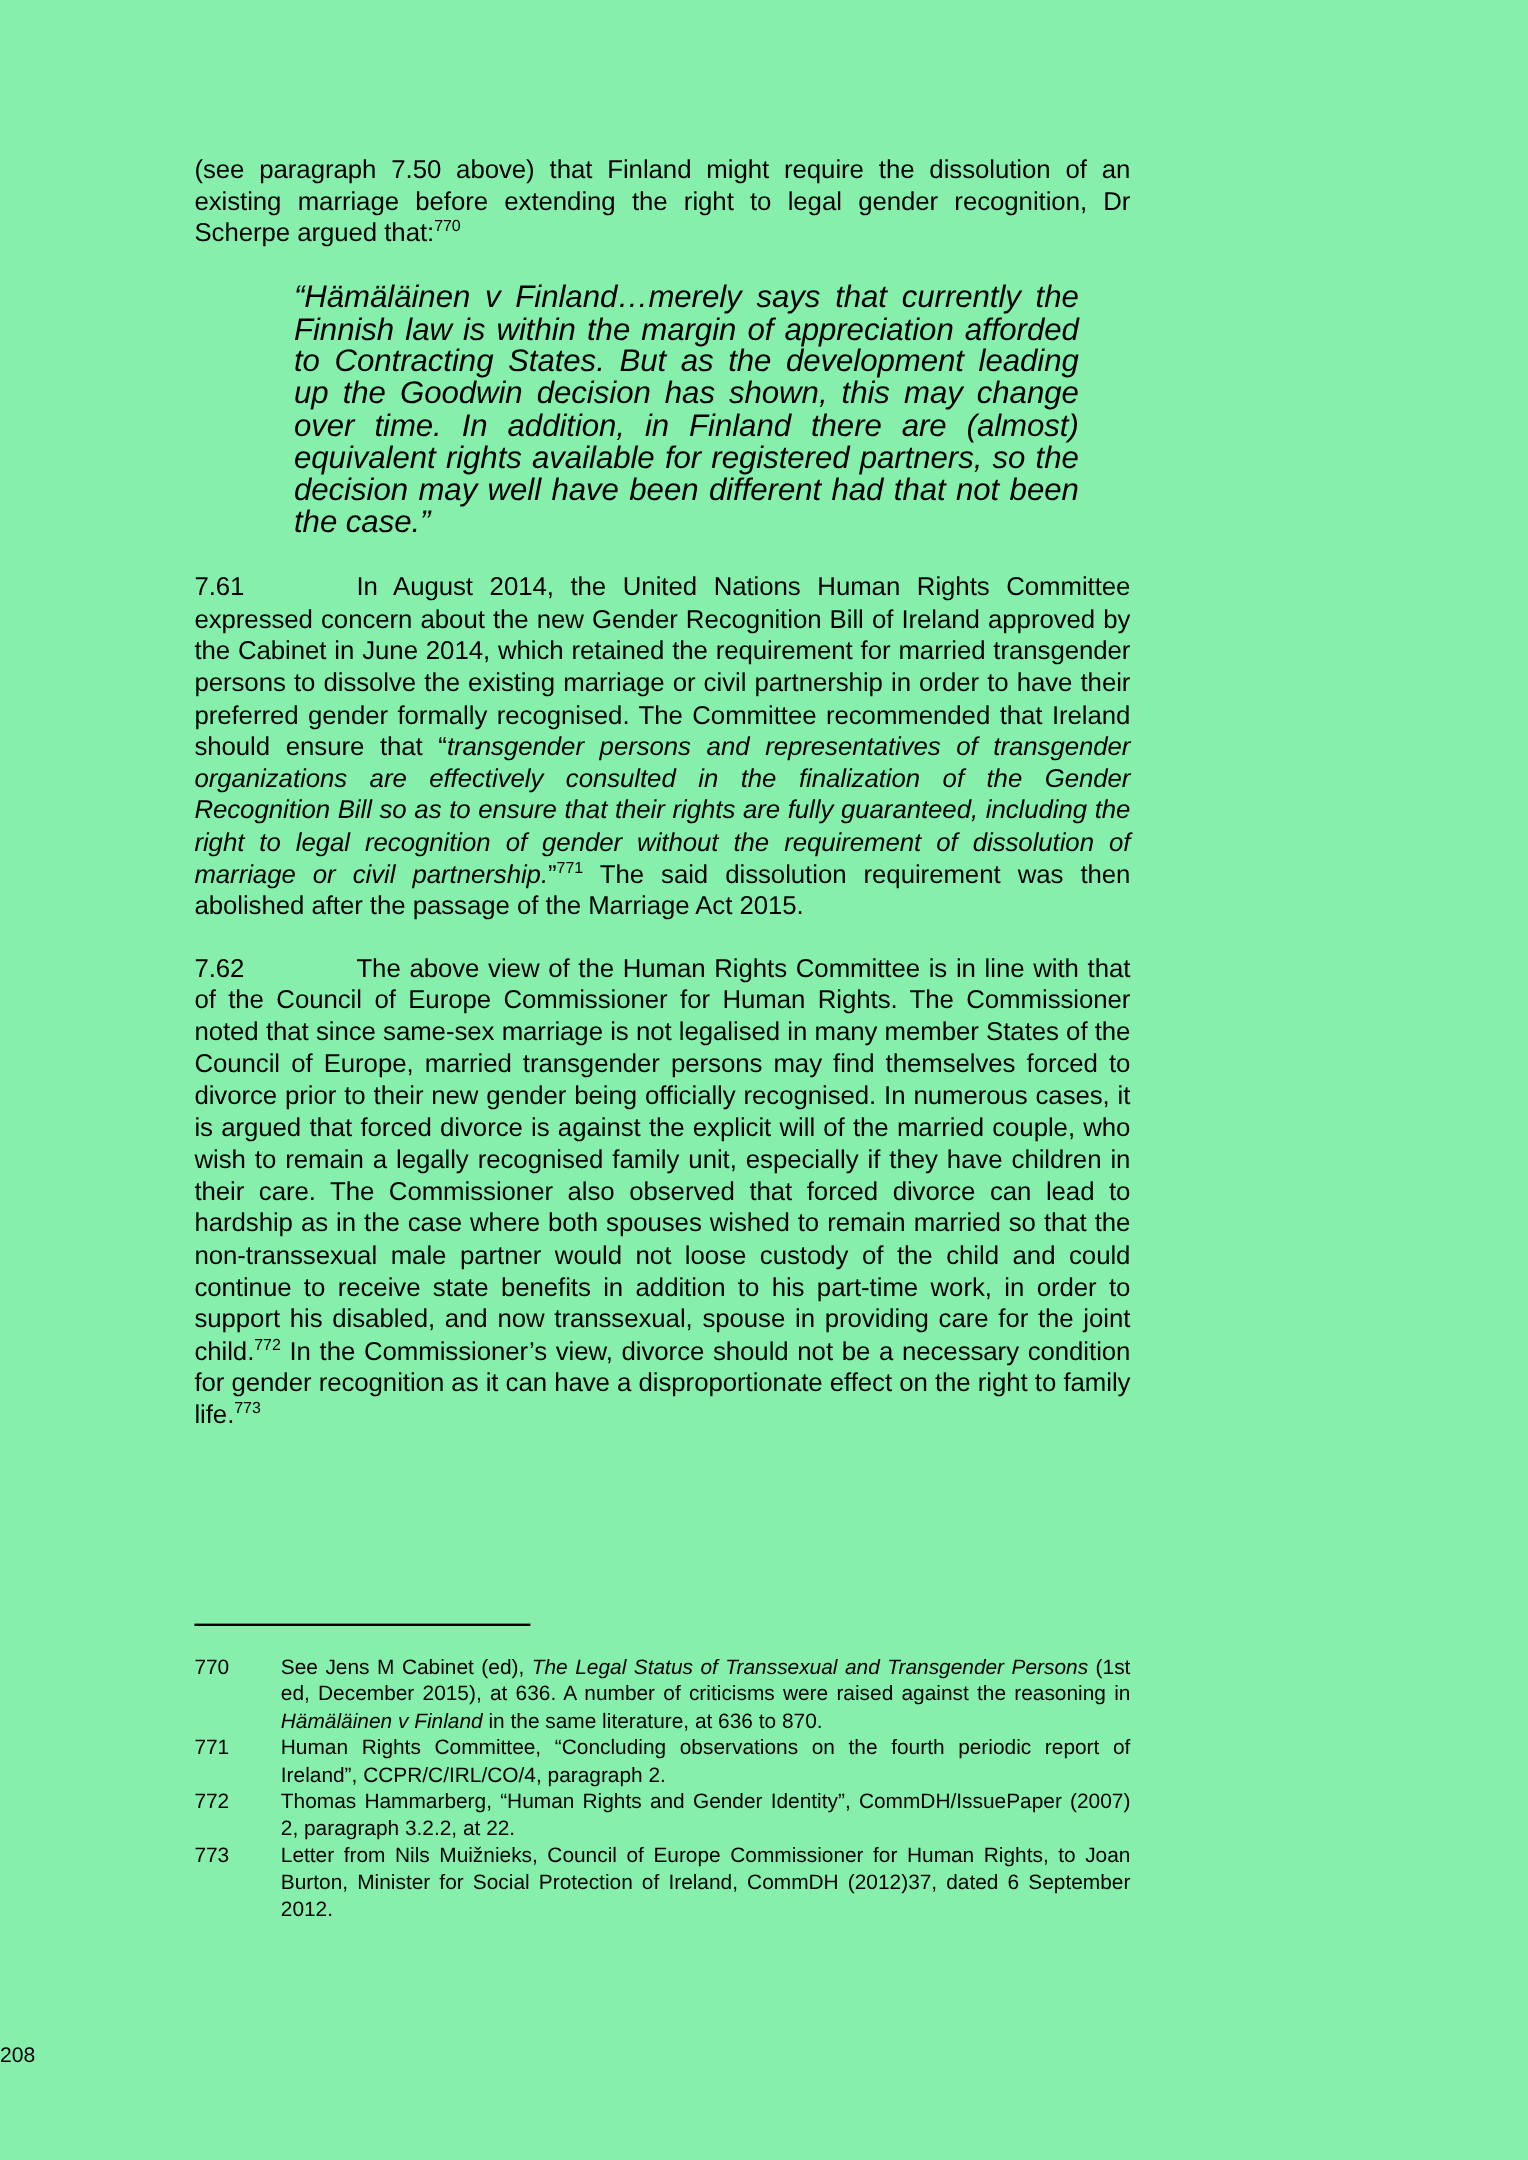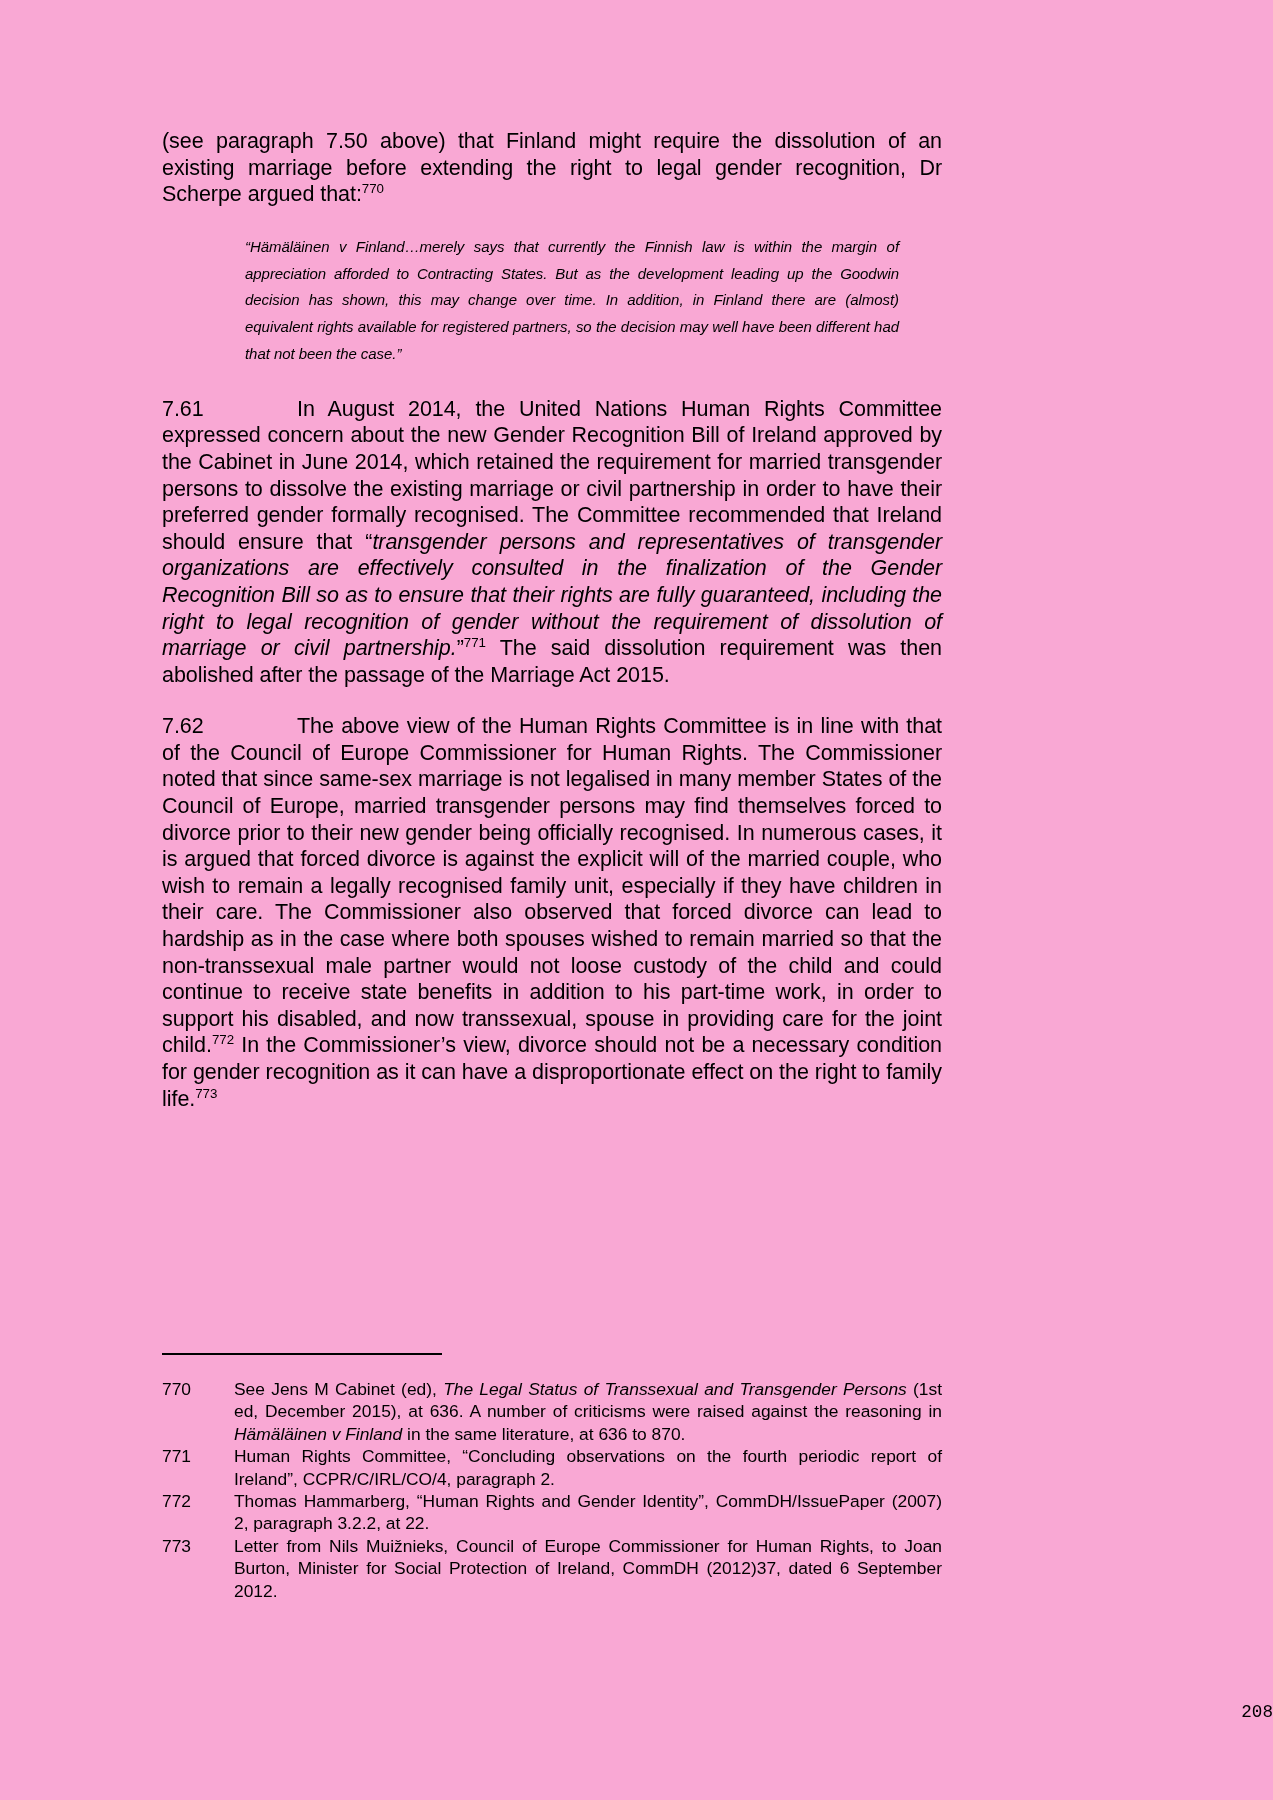--- a/index.html
+++ b/index.html
@@ -16,7 +16,7 @@
     width: 1273px;
     height: 1800px;
     margin: 0 auto;
-    background: #f9a8d4;
+    background: #86efac;
     box-sizing: border-box;
     padding: 12px;
     overflow: hidden;

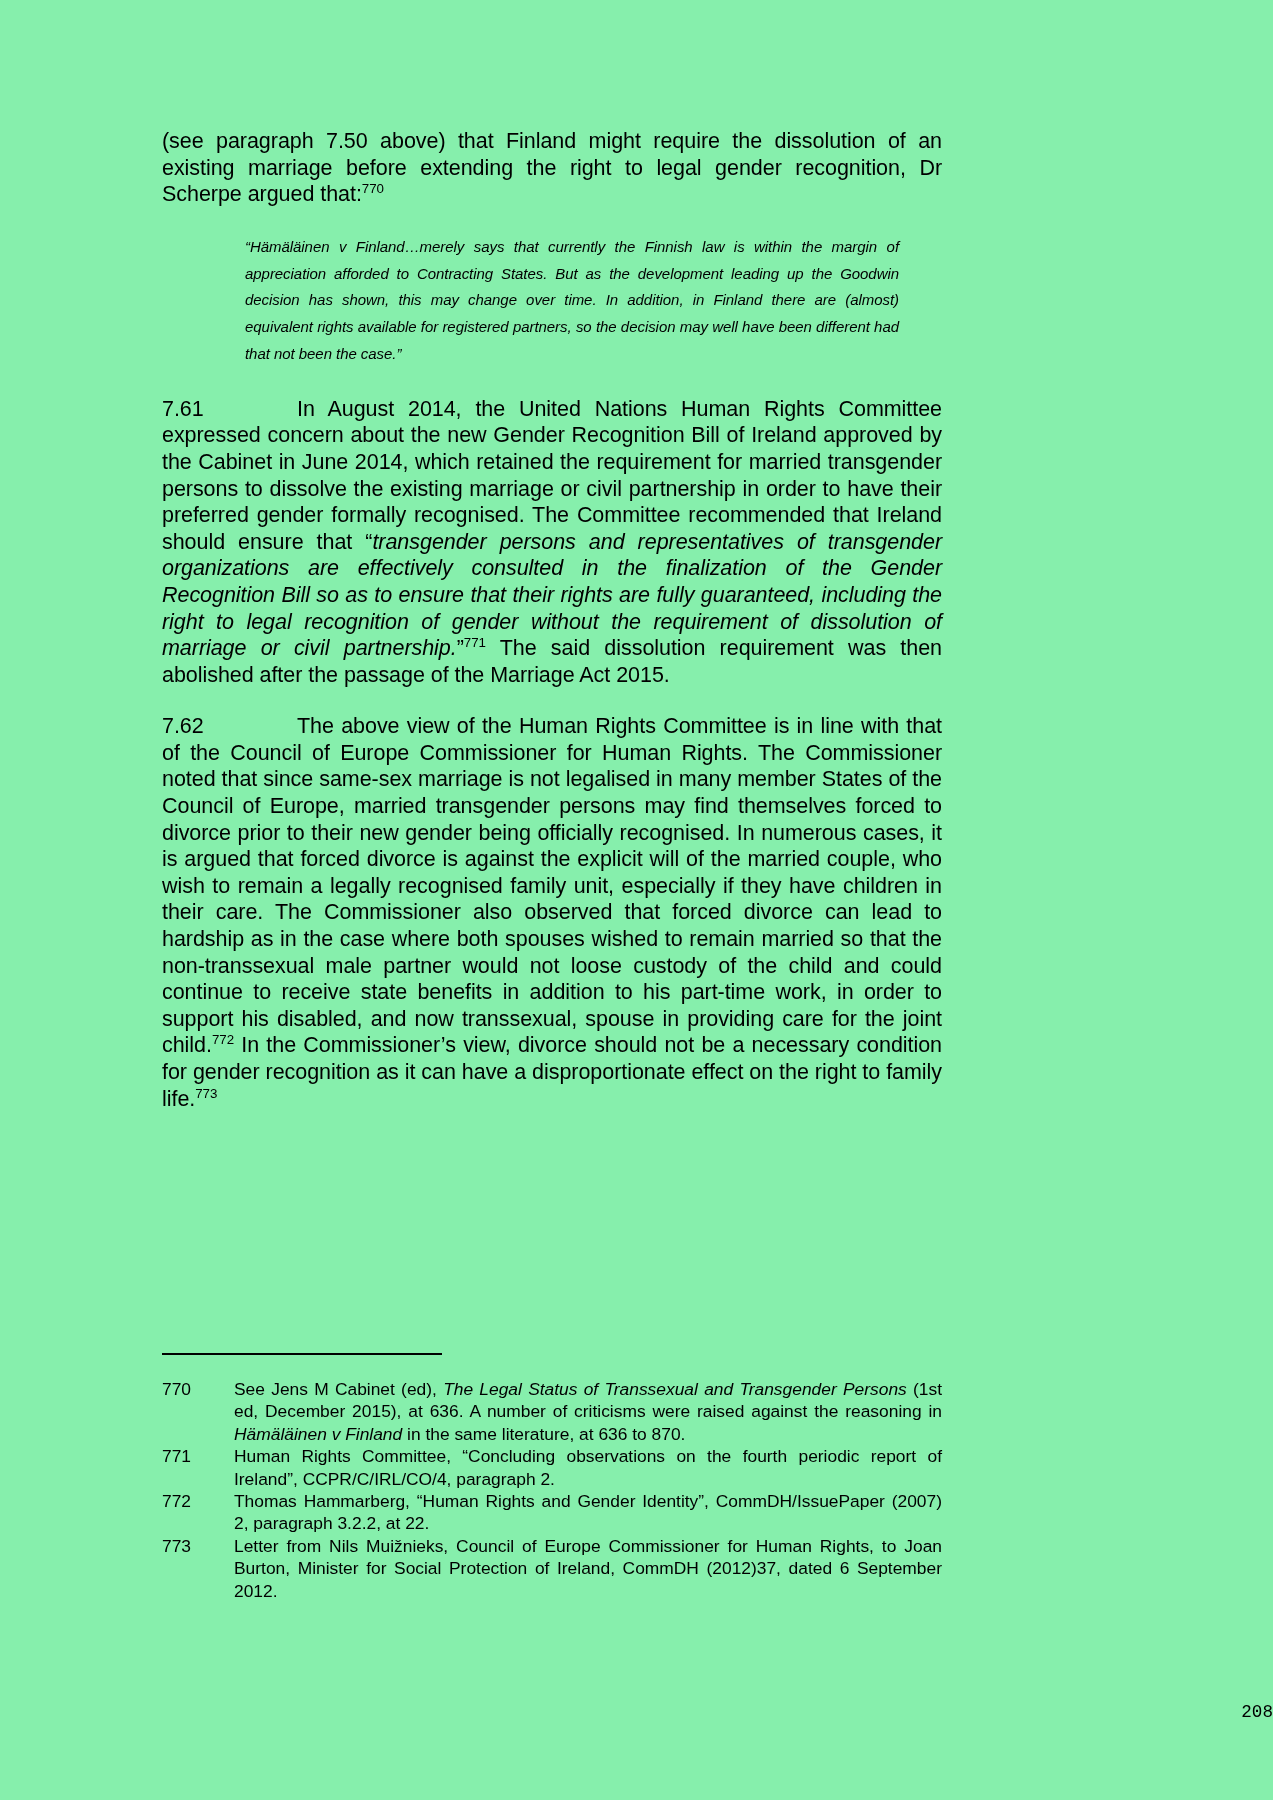--- a/index.html
+++ b/index.html
@@ -48,7 +48,7 @@
   }
   .quote-block p {
     font-style: italic;
-    font-size: 15px;
+    font-size: 26px;
     line-height: 26.8px;
     text-align: justify;
   }

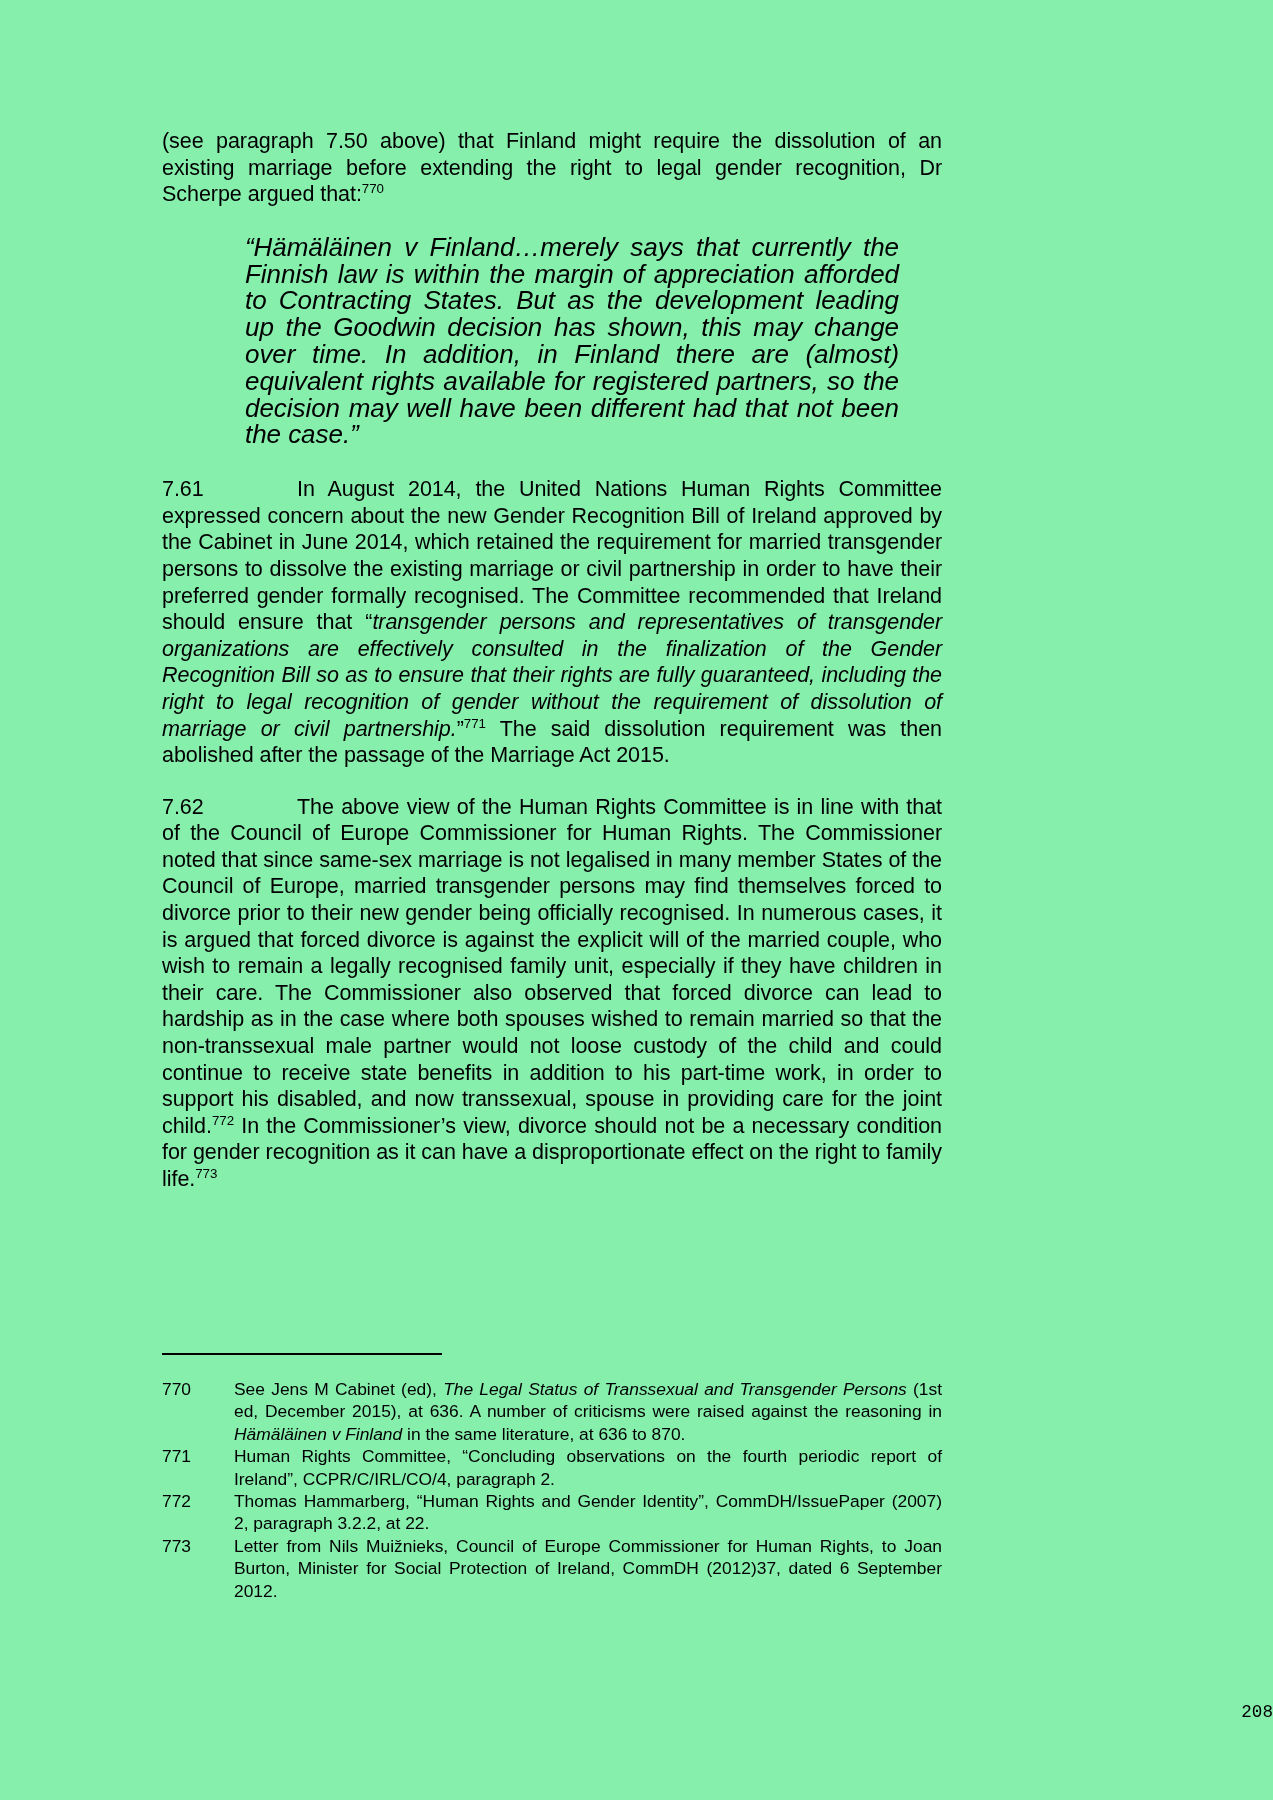--- a/index.html
+++ b/index.html
@@ -99,10 +99,9 @@
     left: 0;
     right: 0;
     top: 1702px;
-    text-align: right;
+    text-align: left;
     font-size: 17.6px;
     line-height: 20px;
-    font-family: Liberation Mono, monospace;
   }
 </style>
 </head>

